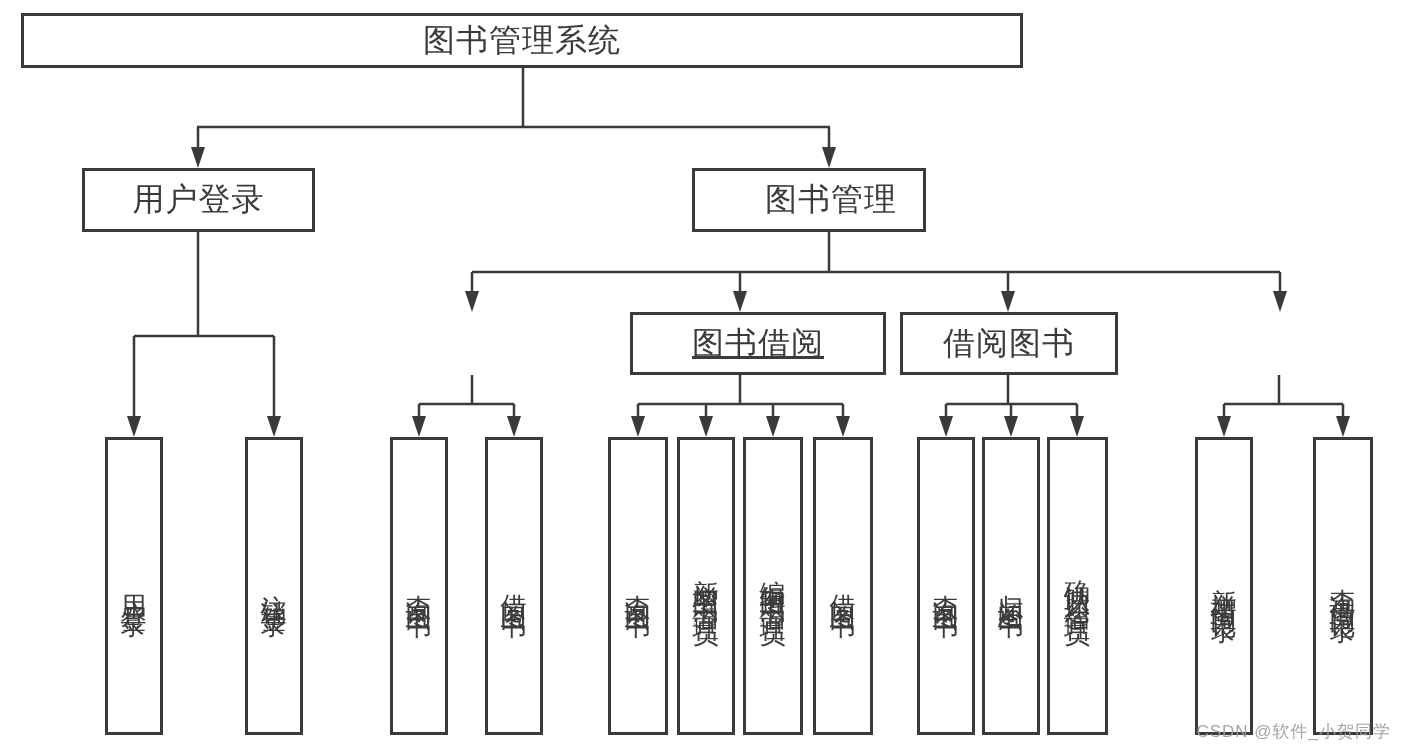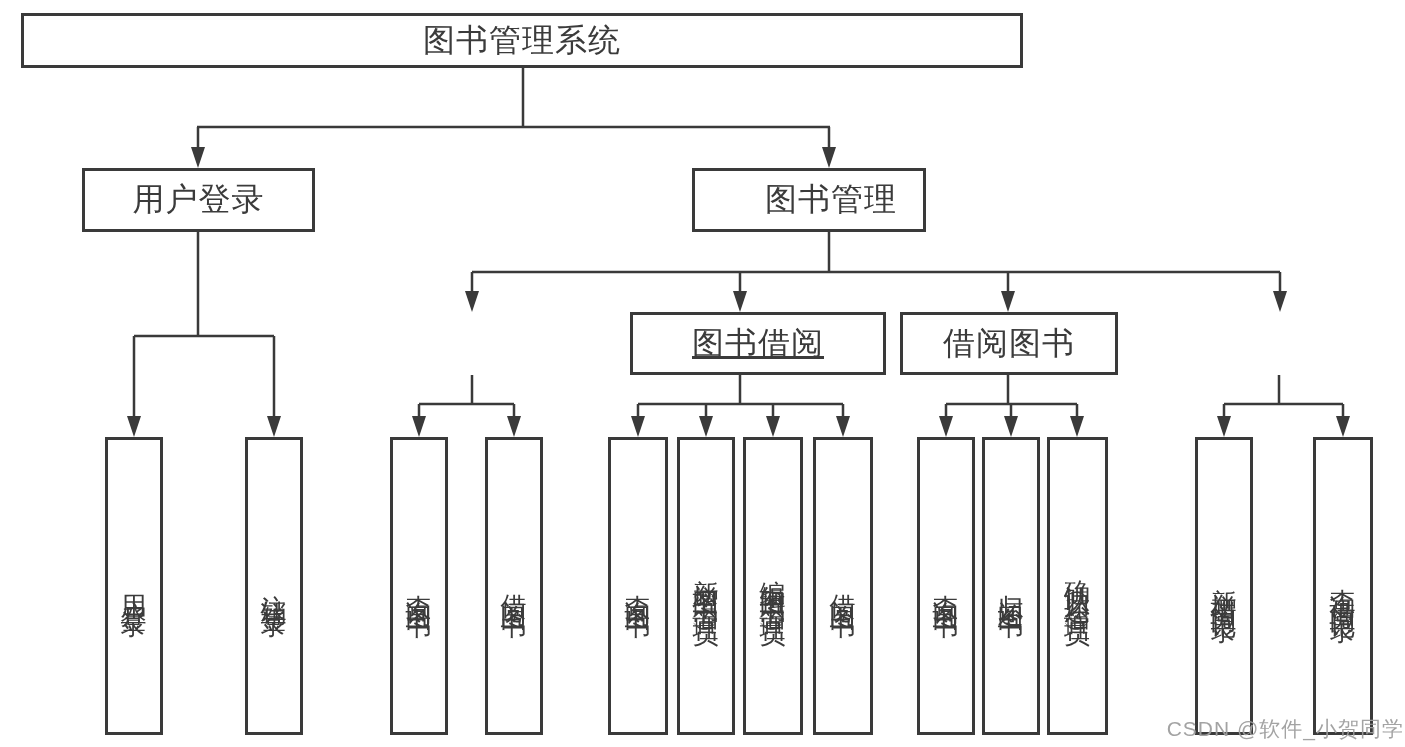--- a/index.html
+++ b/index.html
@@ -47,9 +47,9 @@
   }
   .watermark {
     position: absolute;
-    right: 1px;
+    right: 14px;
     bottom: 4px;
-    font-size: 21px;
+    font-size: 17px;
     letter-spacing: 1px;
     color: rgba(158, 158, 158, 0.95);
     z-index: 2;

